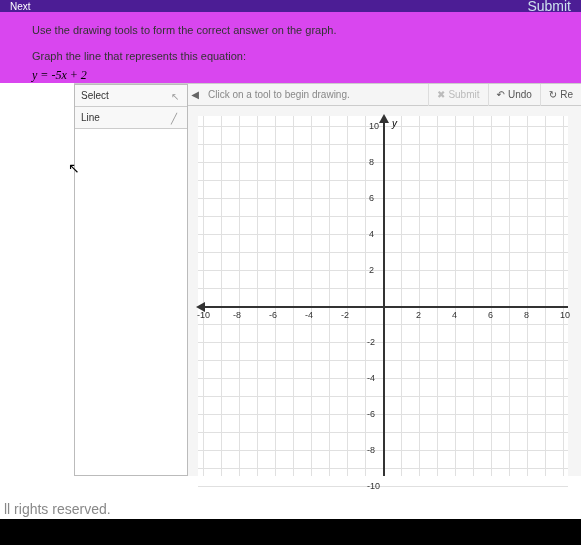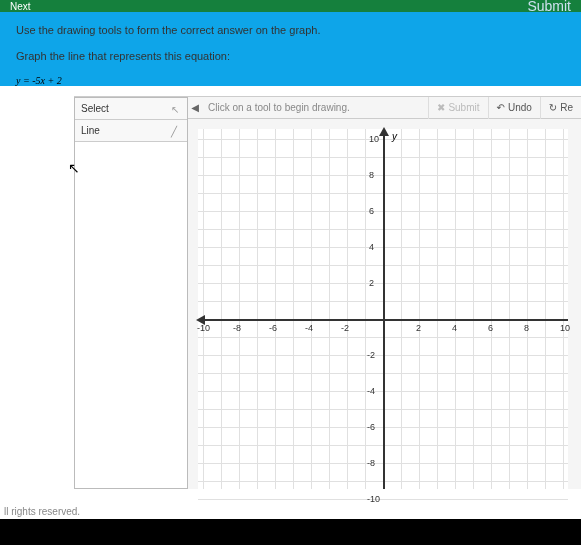--- a/index.html
+++ b/index.html
@@ -4,7 +4,7 @@
 <style>
 *{box-sizing:border-box;margin:0;padding:0;font-family:Arial,sans-serif}
 body{width:581px;height:545px;background:#fff;overflow:hidden}
-.topbar{background:#15803d;color:#fff;height:12px;display:flex;align-items:center;padding:0 10px;font-size:10px;justify-content:space-between}
+.topbar{background:#4c1d95;color:#fff;height:12px;display:flex;align-items:center;padding:0 10px;font-size:10px;justify-content:space-between}
 .topbar-left{display:flex;align-items:center;gap:12px}
 .topbar-title{color:#cde0ee;font-size:10px}
 .submit{color:#cde0ee;font-size:14px}

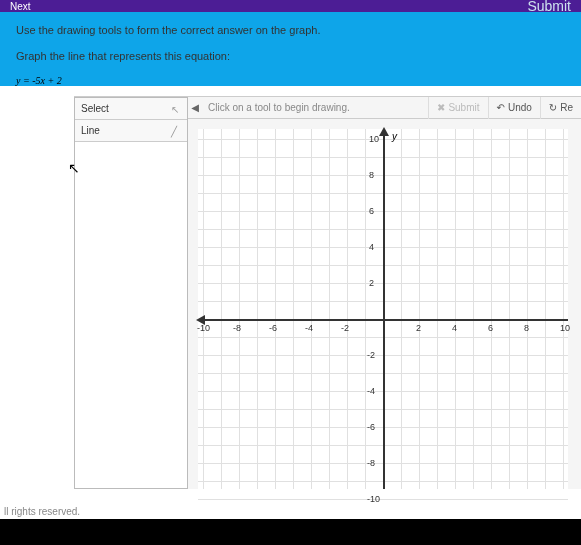--- a/index.html
+++ b/index.html
@@ -8,7 +8,7 @@
 .topbar-left{display:flex;align-items:center;gap:12px}
 .topbar-title{color:#cde0ee;font-size:10px}
 .submit{color:#cde0ee;font-size:14px}
-.content{padding:12px 0 0 16px;background:#0ea5e9}
+.content{padding:12px 0 0 32px;background:#d946ef}
 .instruction{font-size:11px;color:#333;margin-bottom:14px}
 .prompt{font-size:11px;color:#333;margin-bottom:13px}
 .equation{font-size:10px;font-style:italic;font-family:'Times New Roman',serif;margin-bottom:10px}

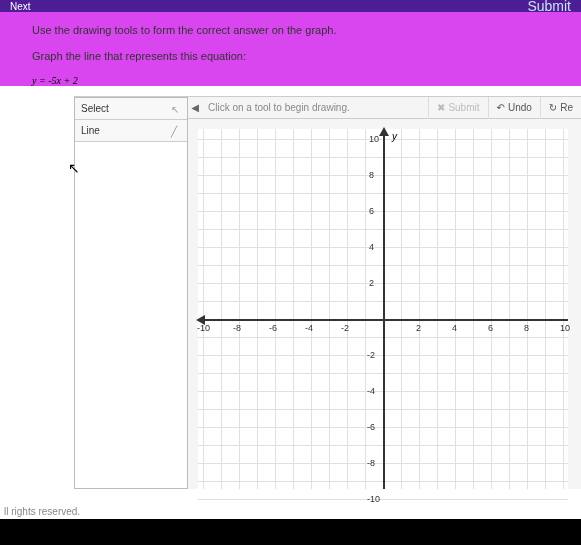--- a/index.html
+++ b/index.html
@@ -10,7 +10,7 @@
 .submit{color:#cde0ee;font-size:14px}
 .content{padding:12px 0 0 32px;background:#d946ef}
 .instruction{font-size:11px;color:#333;margin-bottom:14px}
-.prompt{font-size:11px;color:#333;margin-bottom:13px}
+.prompt{font-size:11px;color:#333;margin-bottom:6px}
 .equation{font-size:10px;font-style:italic;font-family:'Times New Roman',serif;margin-bottom:10px}
 .workarea{display:flex;background:#f5f5f5;border-top:1px solid #ccc;margin-left:74px}
 .toolpanel{width:114px;background:#fff;border:1px solid #bbb}

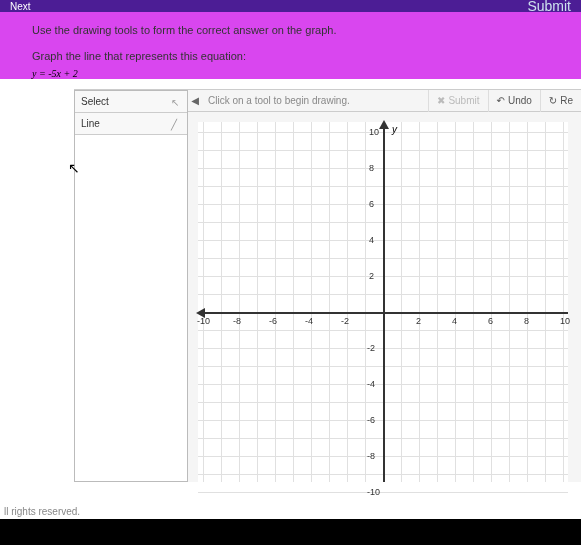--- a/index.html
+++ b/index.html
@@ -11,7 +11,7 @@
 .content{padding:12px 0 0 32px;background:#d946ef}
 .instruction{font-size:11px;color:#333;margin-bottom:14px}
 .prompt{font-size:11px;color:#333;margin-bottom:6px}
-.equation{font-size:10px;font-style:italic;font-family:'Times New Roman',serif;margin-bottom:10px}
+.equation{font-size:12px;font-style:italic;font-family:'Times New Roman',serif;}
 .workarea{display:flex;background:#f5f5f5;border-top:1px solid #ccc;margin-left:74px}
 .toolpanel{width:114px;background:#fff;border:1px solid #bbb}
 .tool-header{background:#5a7a9a;color:#fff;font-size:10px;padding:4px 6px;display:flex;justify-content:space-between;align-items:center}

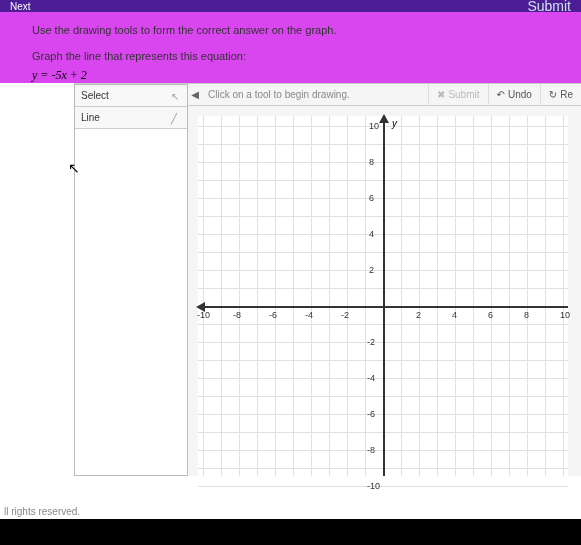--- a/index.html
+++ b/index.html
@@ -31,7 +31,7 @@
 .tick{position:absolute;font-size:9px;color:#333}
 .arrow{position:absolute;width:0;height:0}
 .ylabel{position:absolute;font-size:10px;font-style:italic}
-.footer{position:absolute;bottom:24px;left:0;font-size:10px;color:#888;padding:4px}
+.footer{position:absolute;bottom:24px;left:0;font-size:14px;color:#888;padding:4px}
 .blackbar{position:absolute;bottom:0;left:0;right:0;height:26px;background:#000}
 .cursor{position:absolute;left:68px;top:160px;font-size:14px;color:#000;pointer-events:none}
 </style>

